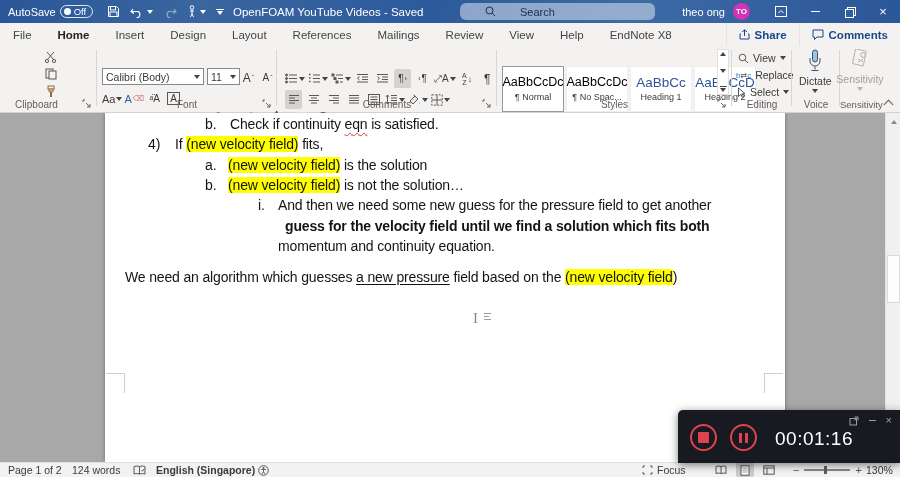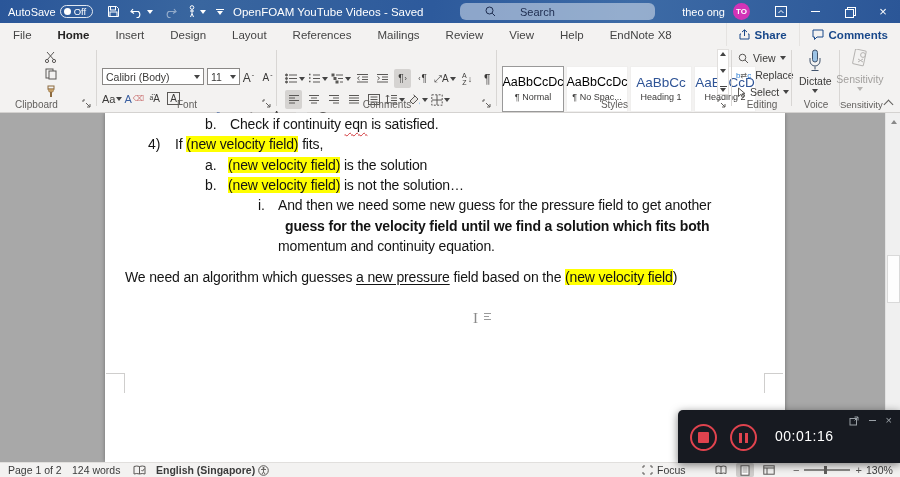--- a/index.html
+++ b/index.html
@@ -120,7 +120,7 @@
   .stop-sq{width:11px;height:11px;background:#e0434e;border-radius:1px;}
   .pause-bars{display:flex;gap:3px;}
   .pause-bars span{display:block;width:3px;height:10px;background:#e0434e;}
-  .rectime{position:absolute;left:97px;top:18px;font-size:14px;letter-spacing:.5px;}
+  .rectime{position:absolute;left:97px;top:18px;font-size:19px;letter-spacing:.5px;}
   .recwin{position:absolute;right:8px;top:5px;display:flex;align-items:center;gap:10px;color:#9aa0a6;font-size:10px;}
 </style>
 </head>

